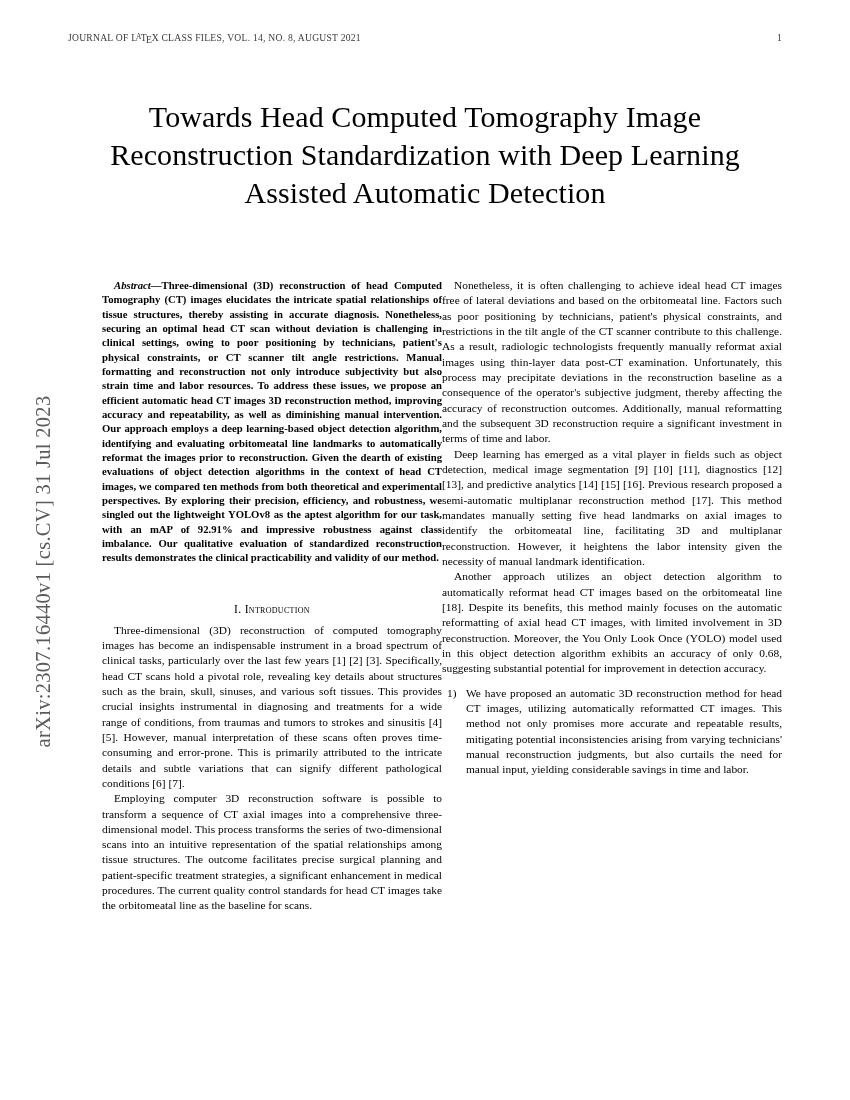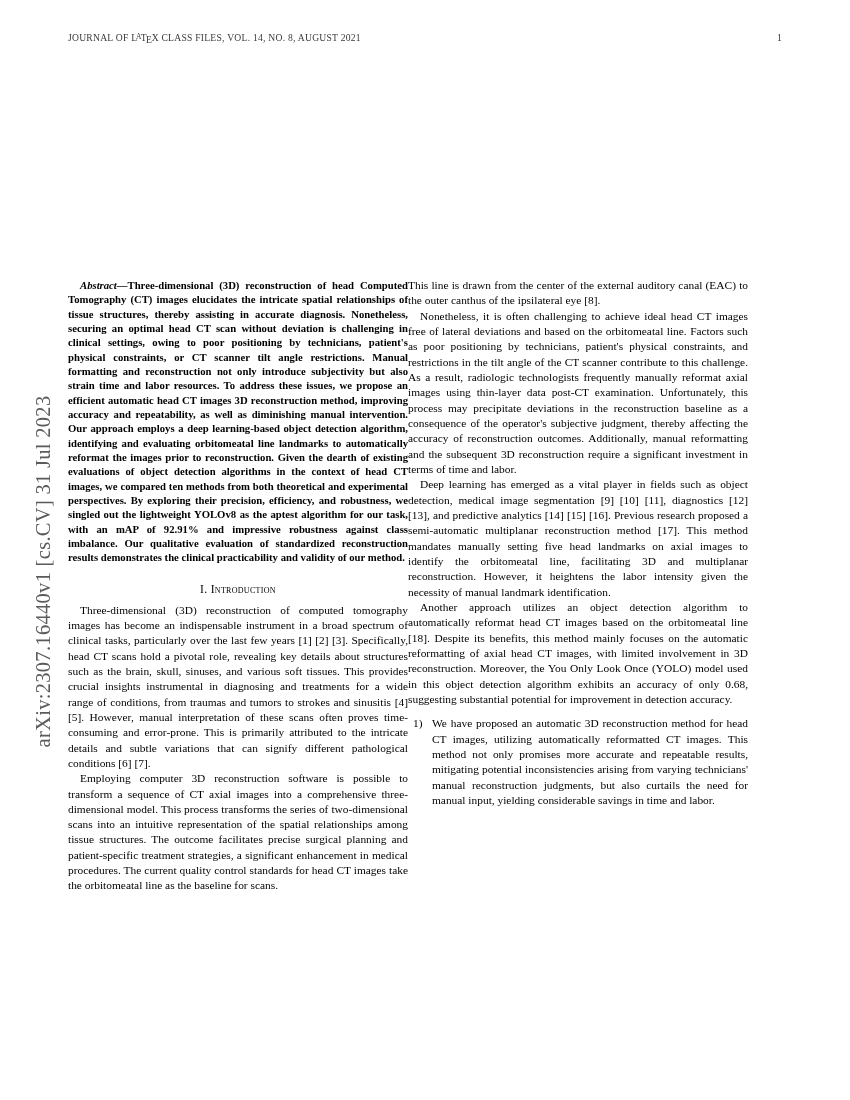--- a/index.html
+++ b/index.html
@@ -173,6 +173,7 @@
     <div class="pageno">1</div>
   </div>
 
+  <h1 class="title">Towards Head Computed Tomography Image Reconstruction Standardization with Deep Learning Assisted Automatic Detection</h1>
 
 
   <div class="columns">

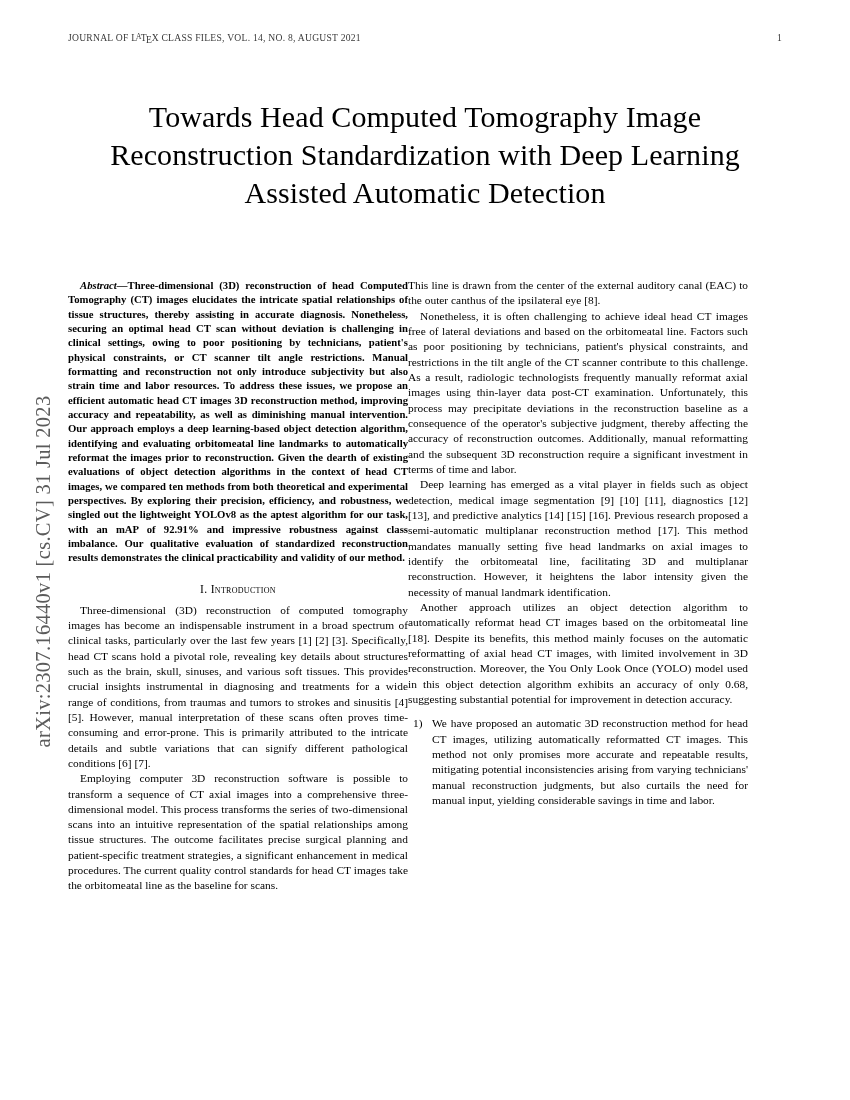--- a/index.html
+++ b/index.html
@@ -111,7 +111,7 @@
     top: 278px;
     width: 714px;
     display: flex;
-    justify-content: flex-start;
+    justify-content: flex-end;
   }
   .col { width: 340px; }
   .col p {

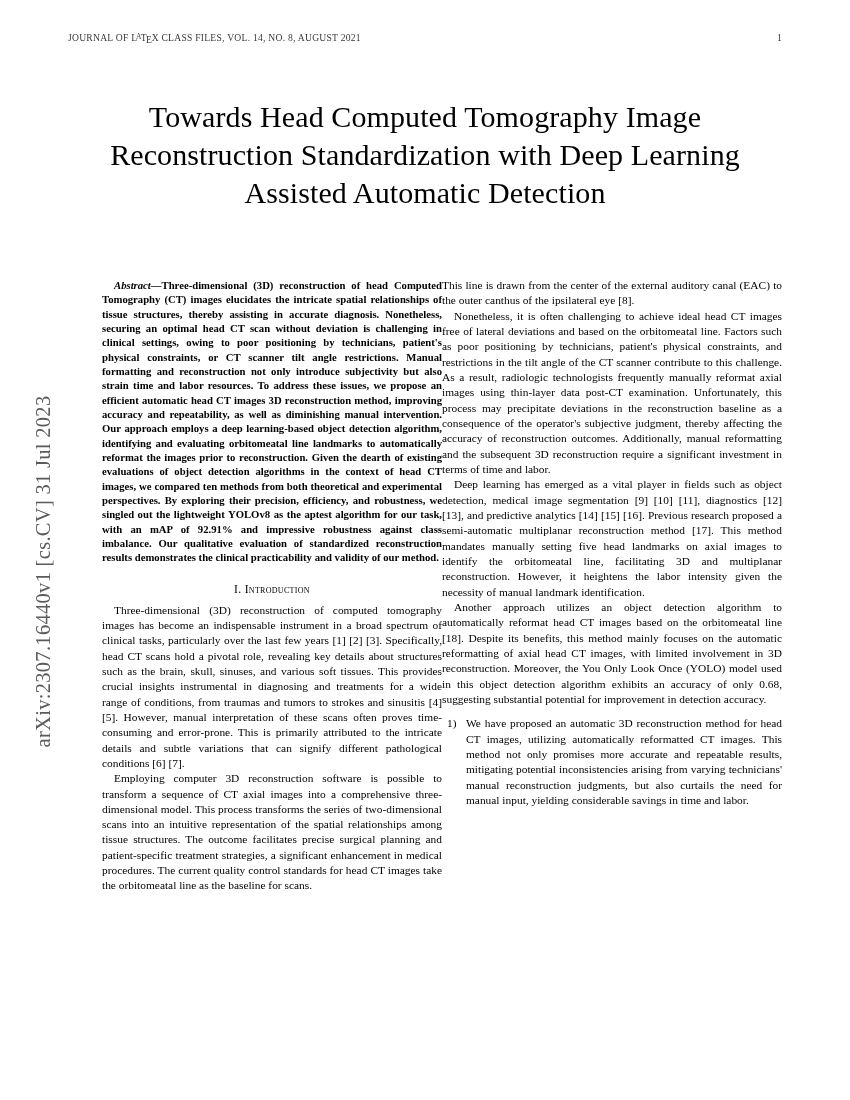--- a/index.html
+++ b/index.html
@@ -192,7 +192,6 @@
 
     <div class="col">
 
-      <p>This line is drawn from the center of the external auditory canal (EAC) to the outer canthus of the ipsilateral eye [8].</p>
       <p class="indent">Nonetheless, it is often challenging to achieve ideal head CT images free of lateral deviations and based on the orbitomeatal line. Factors such as poor positioning by technicians, patient's physical constraints, and restrictions in the tilt angle of the CT scanner contribute to this challenge. As a result, radiologic technologists frequently manually reformat axial images using thin-layer data post-CT examination. Unfortunately, this process may precipitate deviations in the reconstruction baseline as a consequence of the operator's subjective judgment, thereby affecting the accuracy of reconstruction outcomes. Additionally, manual reformatting and the subsequent 3D reconstruction require a significant investment in terms of time and labor.</p>
       <p class="indent">Deep learning has emerged as a vital player in fields such as object detection, medical image segmentation [9] [10] [11], diagnostics [12] [13], and predictive analytics [14] [15] [16]. Previous research proposed a semi-automatic multiplanar reconstruction method [17]. This method mandates manually setting five head landmarks on axial images to identify the orbitomeatal line, facilitating 3D and multiplanar reconstruction. However, it heightens the labor intensity given the necessity of manual landmark identification.</p>
       <p class="indent">Another approach utilizes an object detection algorithm to automatically reformat head CT images based on the orbitomeatal line [18]. Despite its benefits, this method mainly focuses on the automatic reformatting of axial head CT images, with limited involvement in 3D reconstruction. Moreover, the You Only Look Once (YOLO) model used in this object detection algorithm exhibits an accuracy of only 0.68, suggesting substantial potential for improvement in detection accuracy.</p>

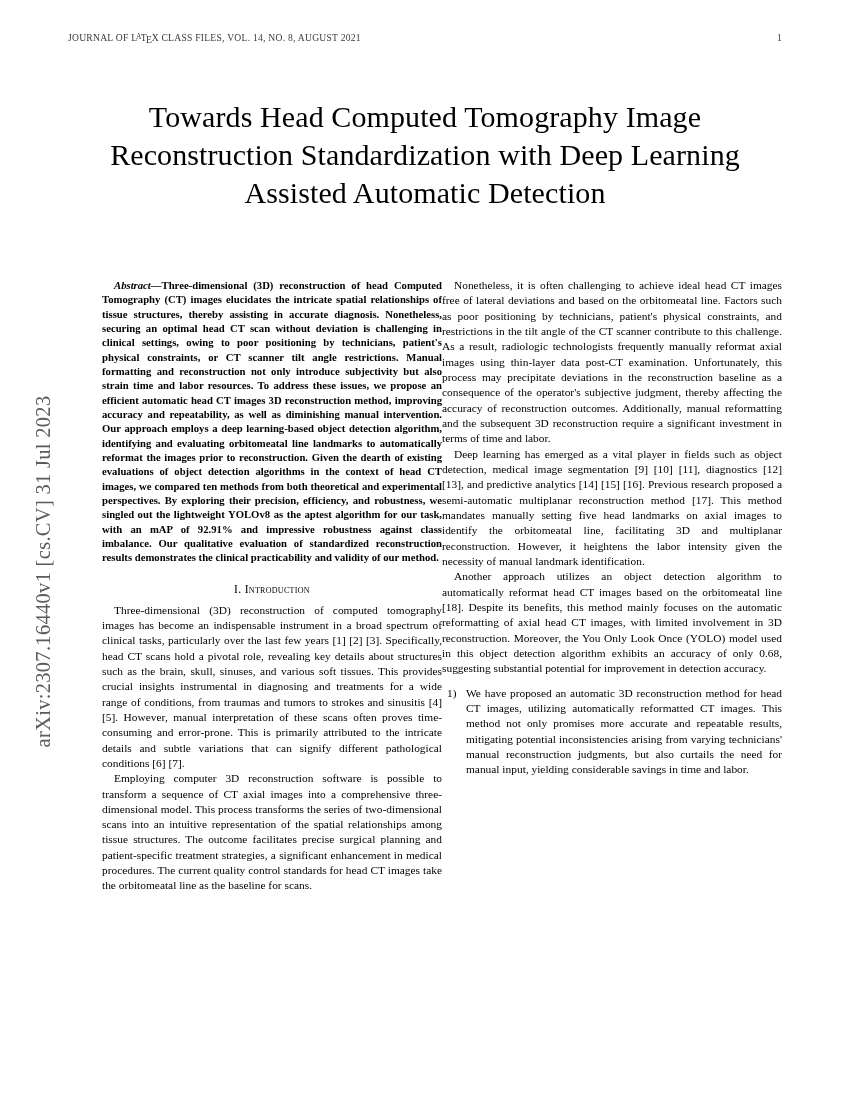--- a/index.html
+++ b/index.html
@@ -135,7 +135,7 @@
   }
   .indexterms { margin-top: 11px !important; }
   .section-head {
-    margin: 18px 0 7px 0;
+    margin: 38px 0 7px 0;
     text-align: center;
     font-size: 11.6px;
     font-variant: small-caps;

